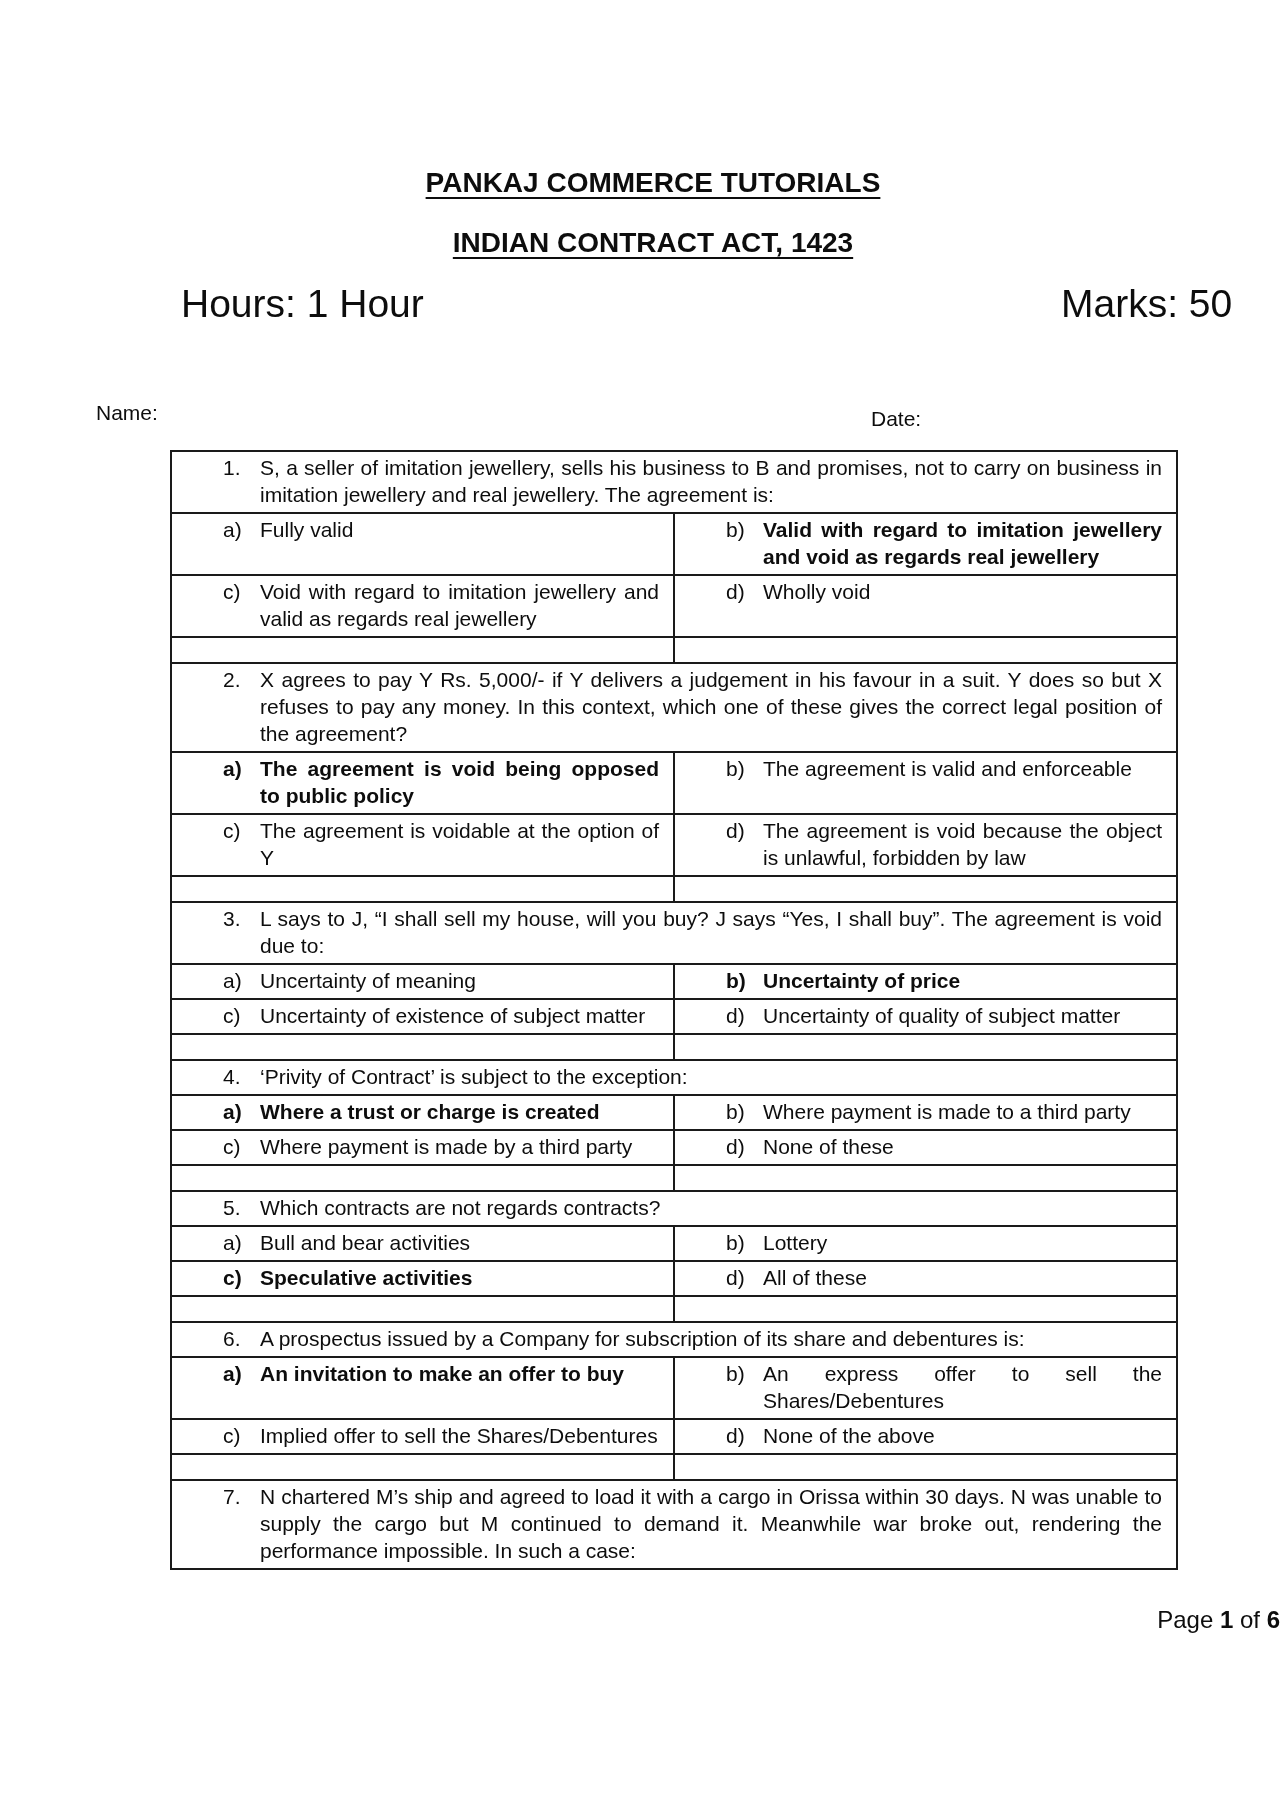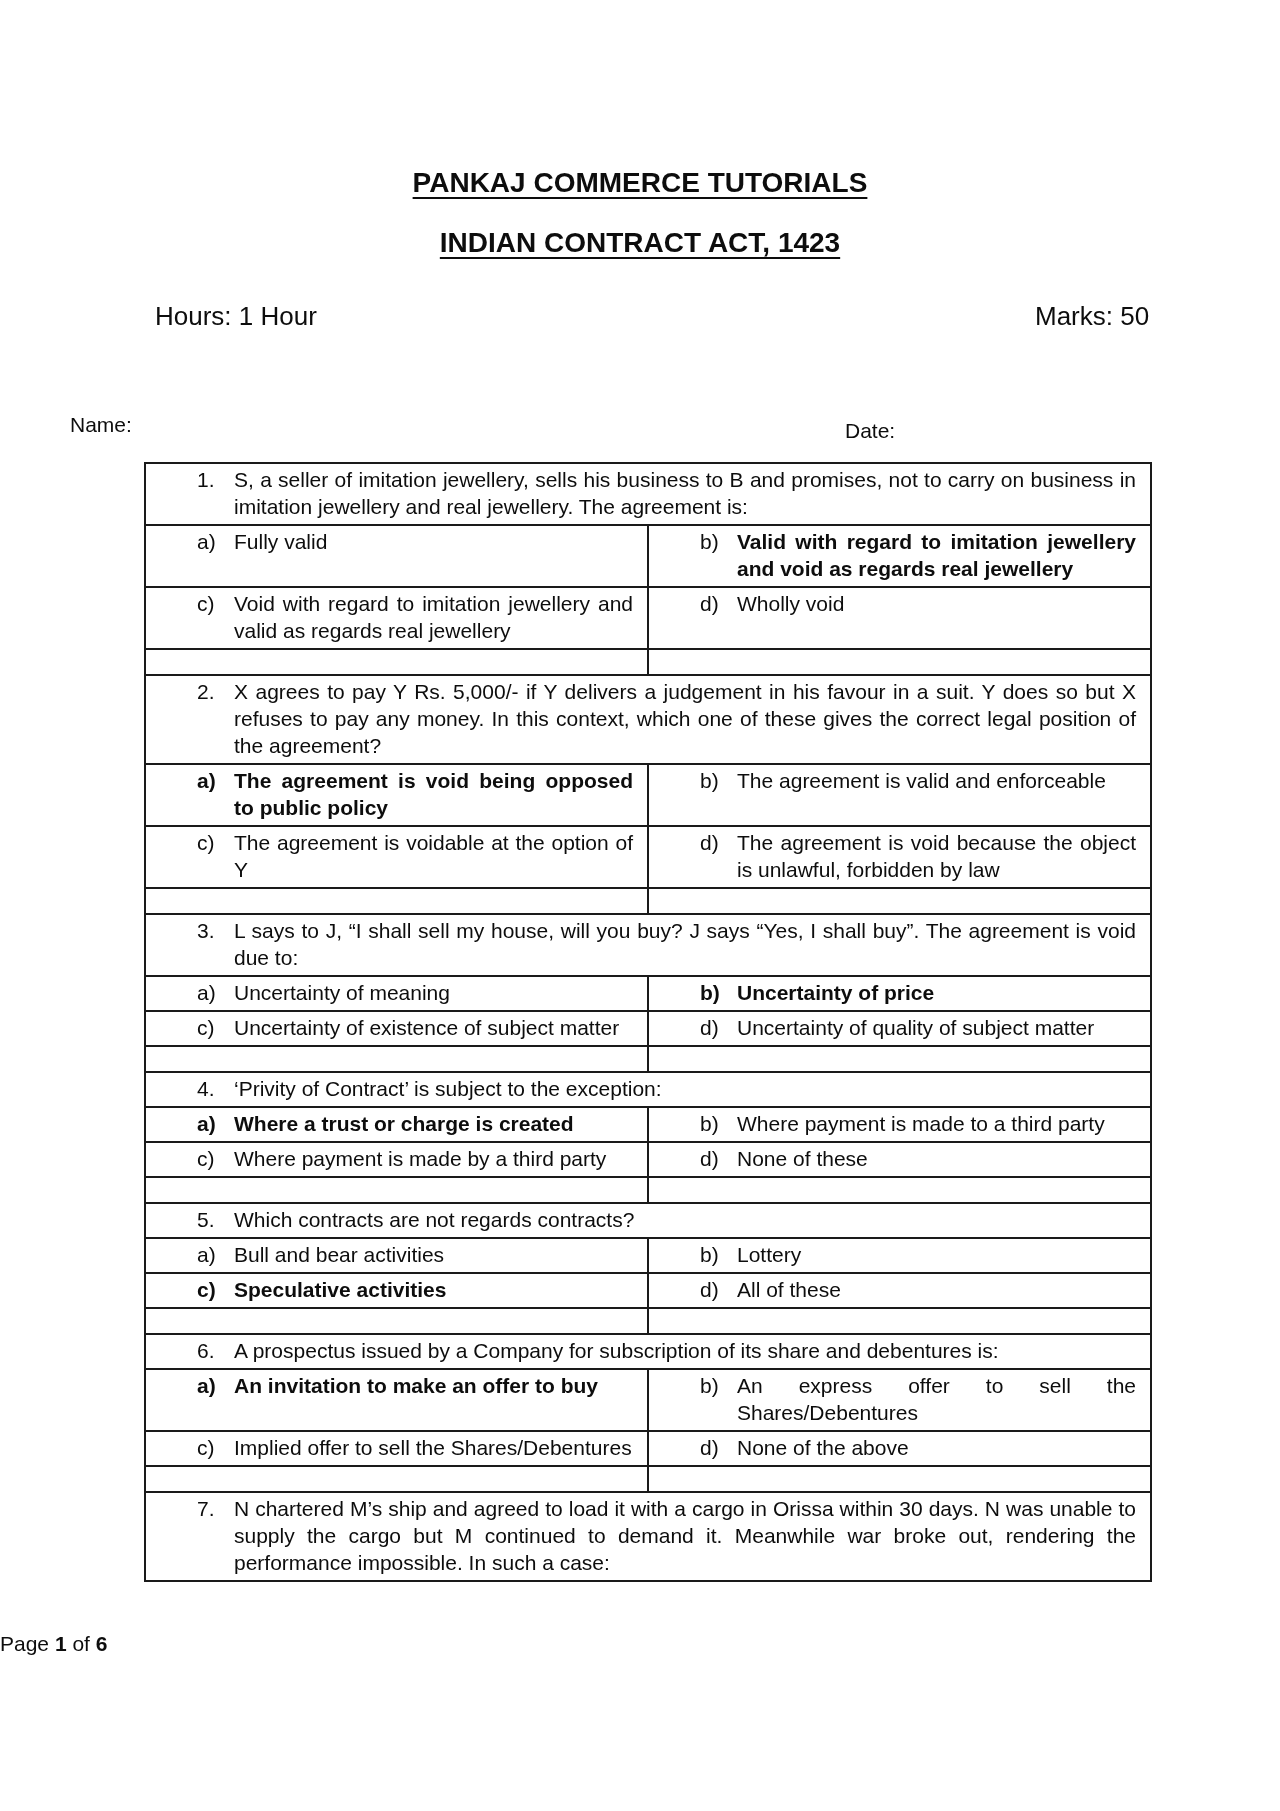--- a/index.html
+++ b/index.html
@@ -12,7 +12,7 @@
     overflow: hidden;
     position: relative;
   }
-  .page { width: 100%; height: 100%; }
+  .page { width: 100%; height: 100%; padding-left: 26px; }
 
   
   .titles { padding-top: 166px; text-align: center; }

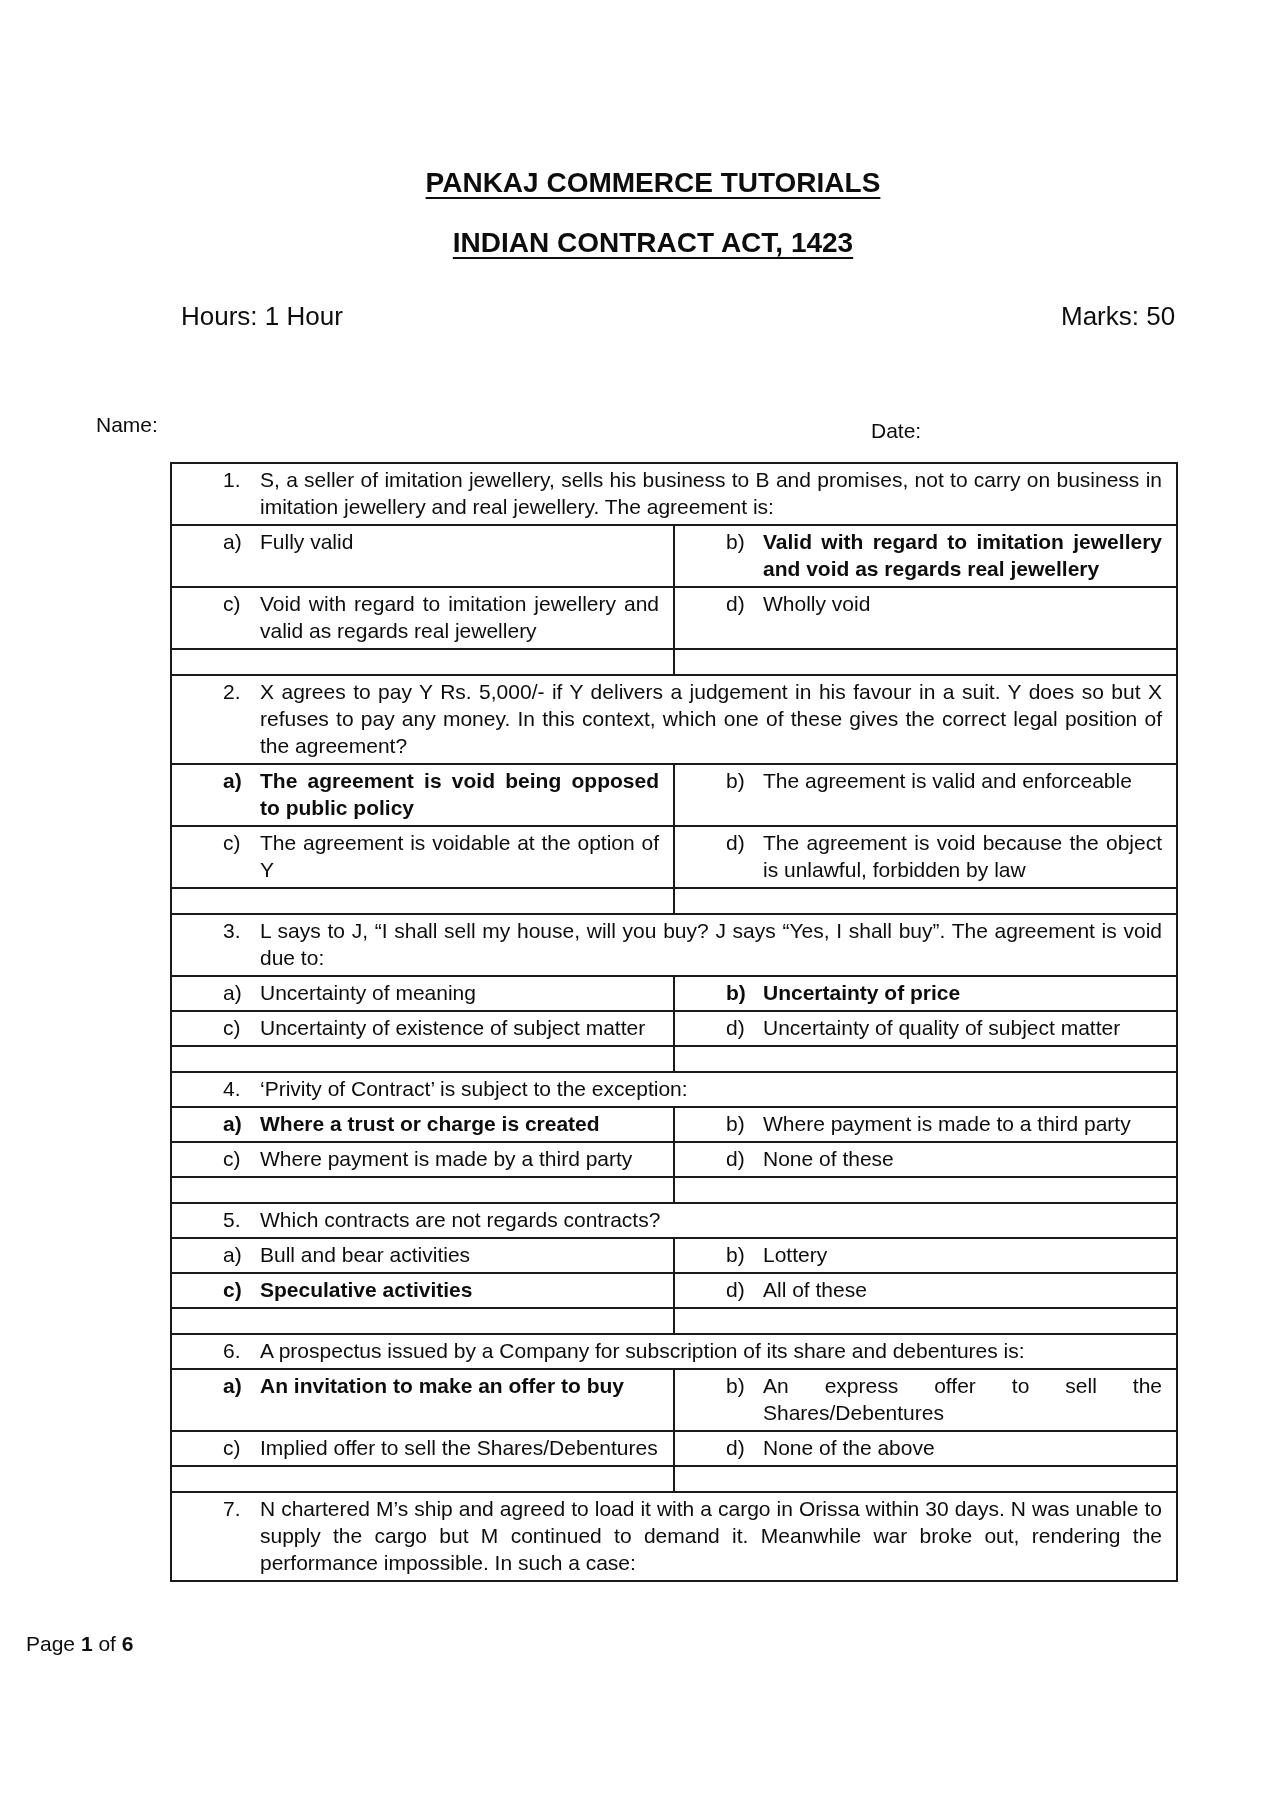--- a/index.html
+++ b/index.html
@@ -29,9 +29,9 @@
   
   .meta-row {
     position: relative;
-    margin: 38px 0 0 155px;
+    margin: 26px 0 0 155px;
     width: 997px;
-    font-size: 26px;
+    font-size: 39px;
     line-height: 36px;
   }
   .meta-row .marks { position: absolute; left: 880px; top: 0; white-space: nowrap; }

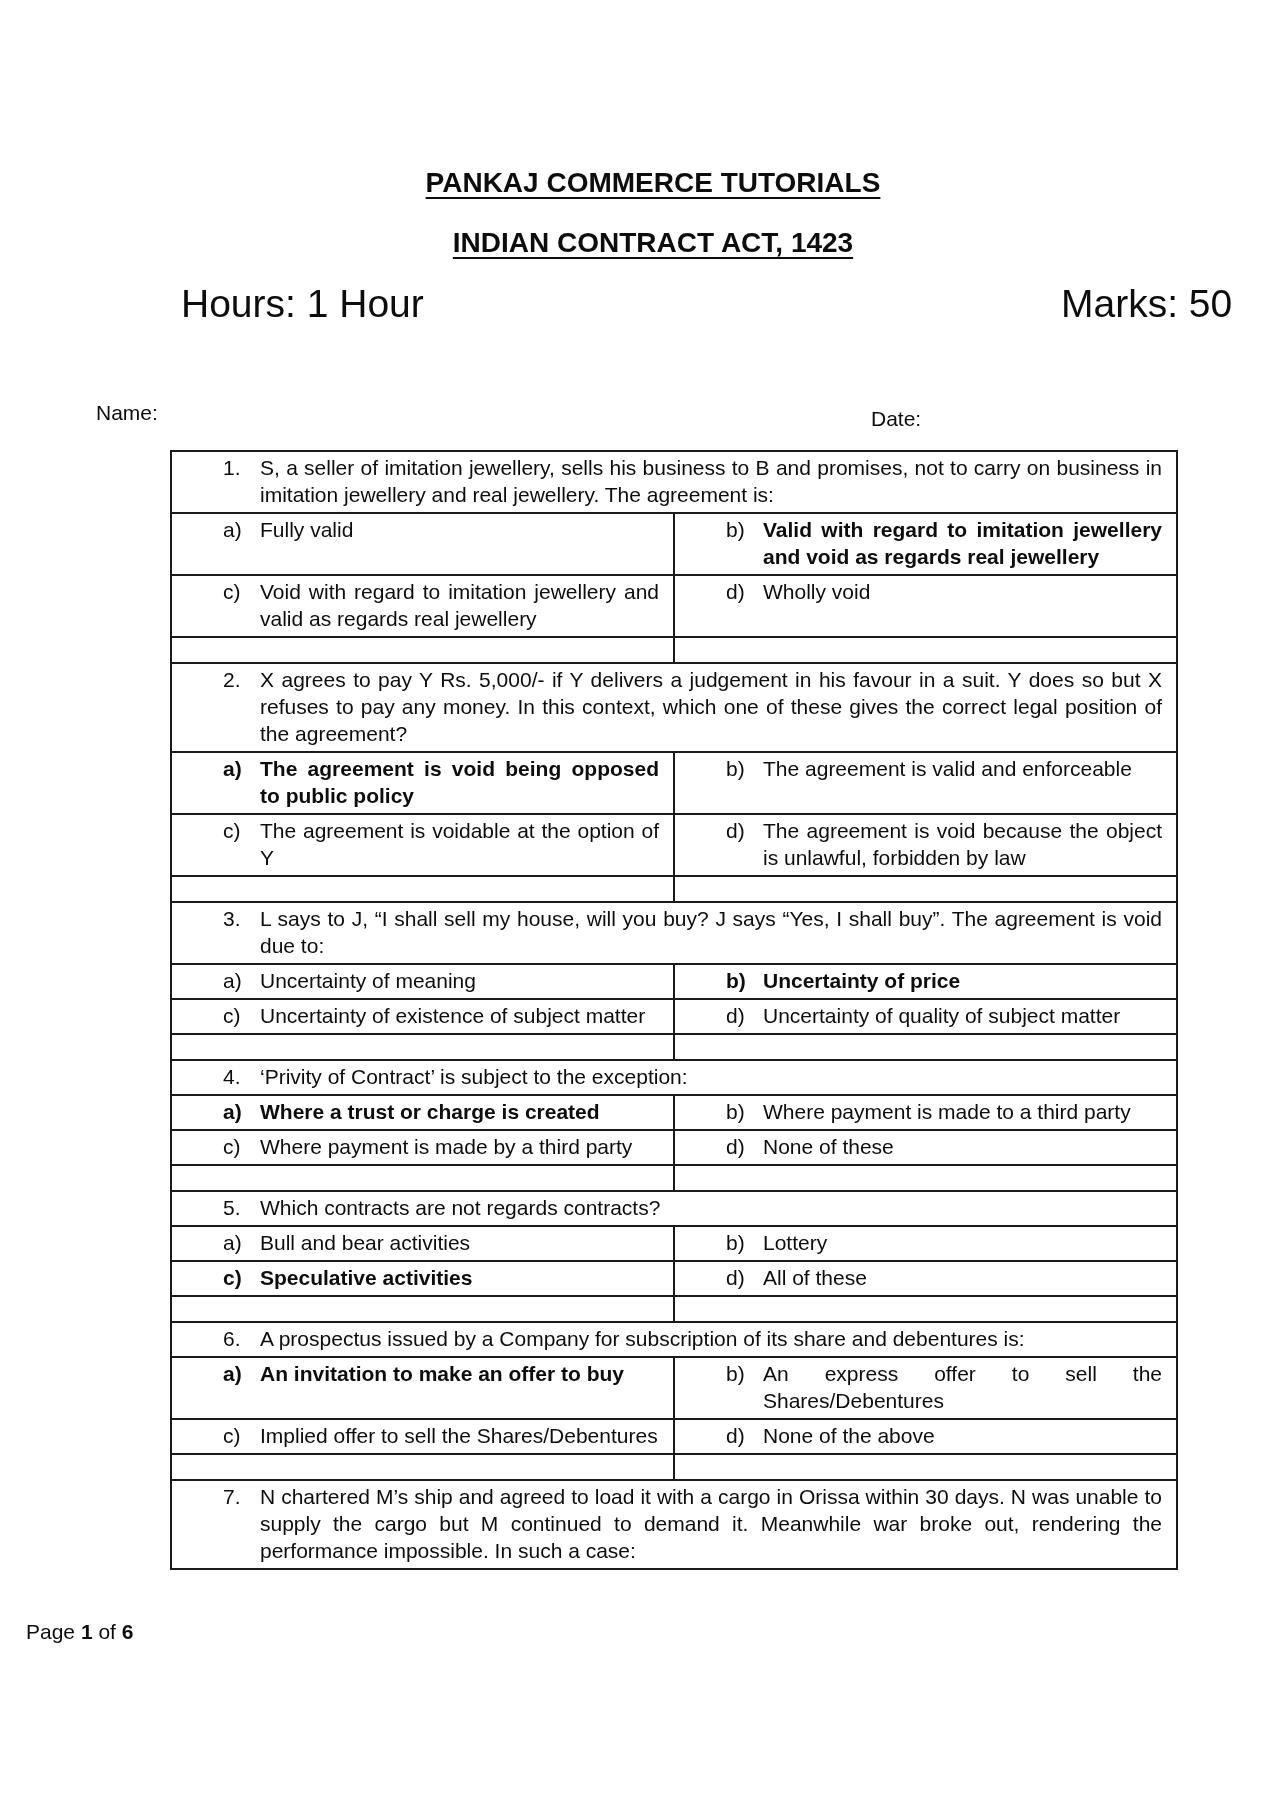--- a/index.html
+++ b/index.html
@@ -68,9 +68,9 @@
 
   
   .footer {
-    margin-top: 48px;
-    text-align: left;
-    font-size: 21px;
+    margin-top: 36px;
+    text-align: right;
+    font-size: 24px;
     line-height: 27px;
   }
 </style>

